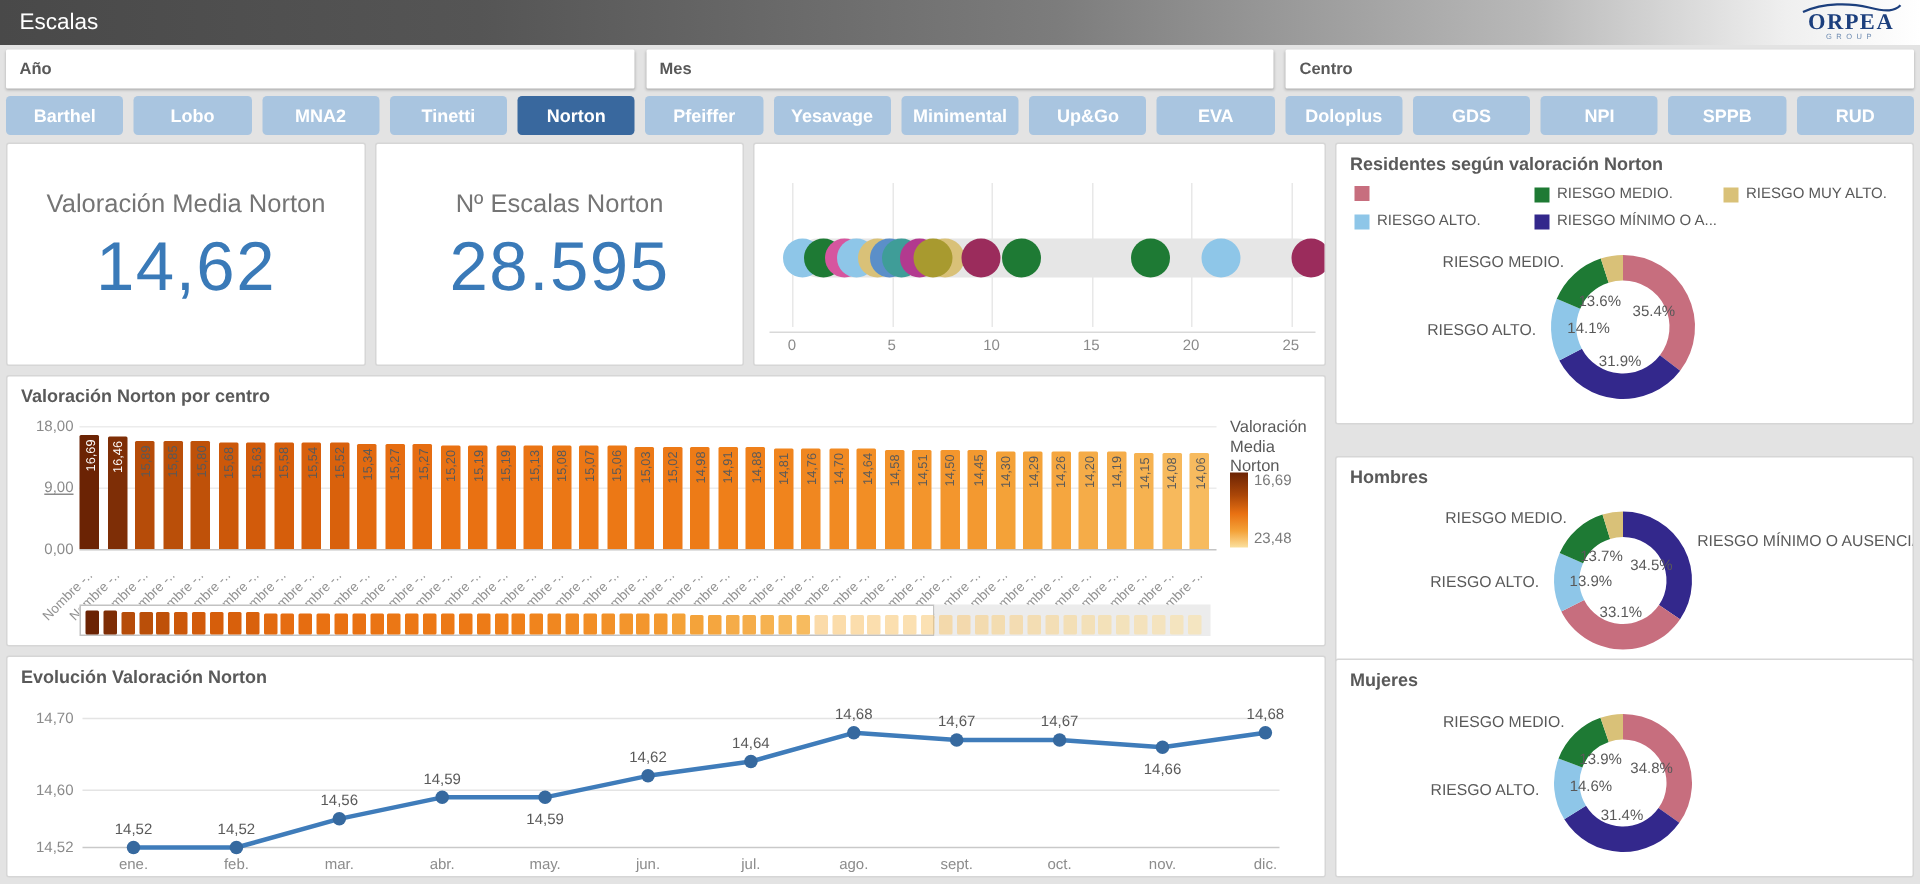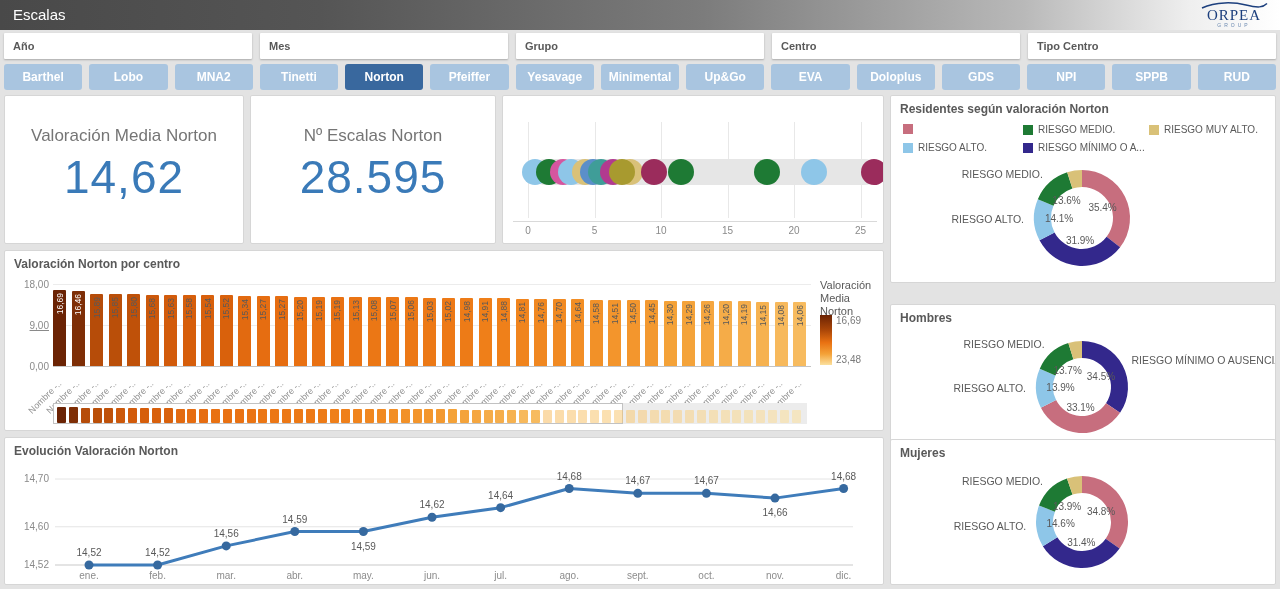--- a/index.html
+++ b/index.html
@@ -11,7 +11,7 @@
   .header-title{position:absolute;left:13px;top:6px;color:#fff;font-size:15px}
   .logo{position:absolute;right:10px;top:1px;width:72px;text-align:center;color:#1c3f7d}
   .logo-wave{position:absolute;left:2px;top:0}
-  .logo-text{margin-top:7px;font-family:"Liberation Serif",serif;font-size:15px;font-weight:normal;letter-spacing:1px;line-height:14px}
+  .logo-text{margin-top:7px;font-family:"Liberation Serif",serif;font-size:15px;font-weight:bold;letter-spacing:1px;line-height:14px}
   .logo-sub{font-size:5px;letter-spacing:3px;color:#6b89b0;line-height:6px}
   
   .filter-row{position:absolute;top:33px;left:4px;width:1272px;height:26px;display:flex;gap:8px}

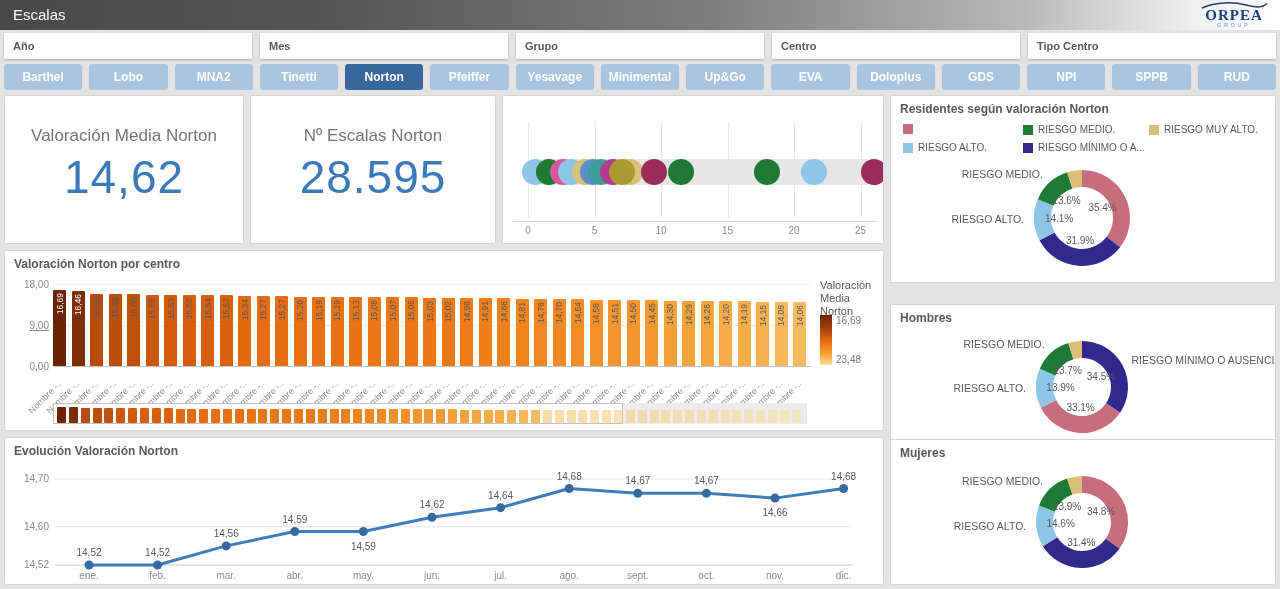--- a/index.html
+++ b/index.html
@@ -74,7 +74,6 @@
   <div class="filter-row">
       <div class="filter">Año</div>
       <div class="filter">Mes</div>
-      <div class="filter">Grupo</div>
       <div class="filter">Centro</div>
       <div class="filter">Tipo Centro</div>
     </div>

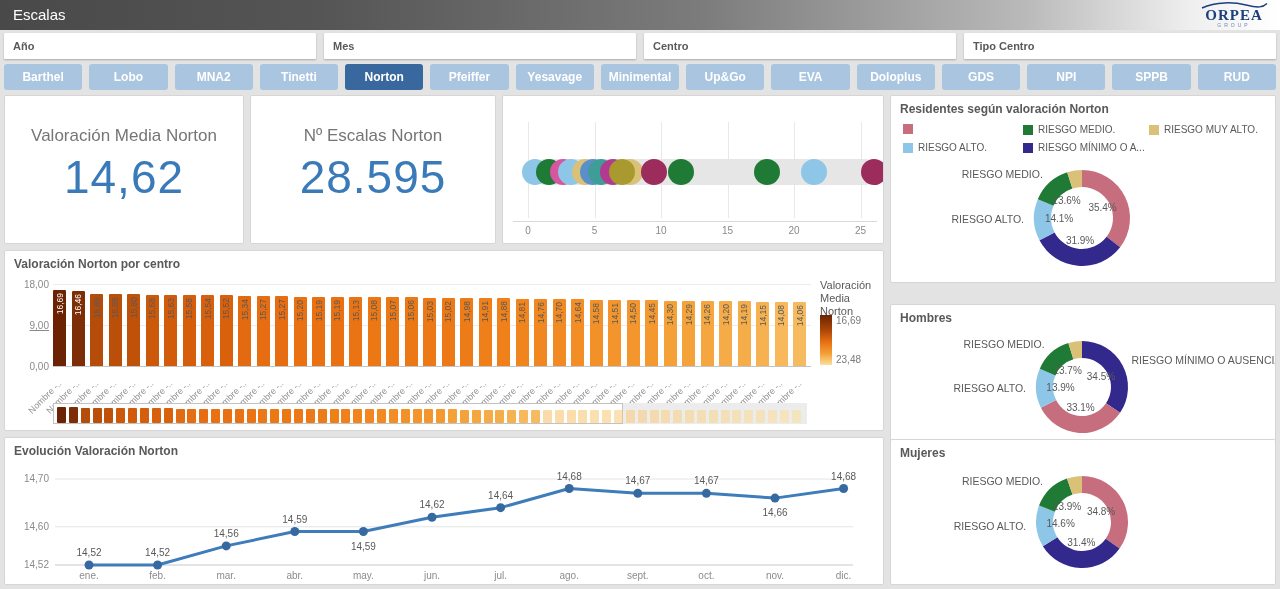--- a/index.html
+++ b/index.html
@@ -75,7 +75,6 @@
       <div class="filter">Año</div>
       <div class="filter">Mes</div>
       <div class="filter">Centro</div>
-      <div class="filter">Tipo Centro</div>
     </div>
   <div class="tab-row">
       <div class="tab">Barthel</div>

